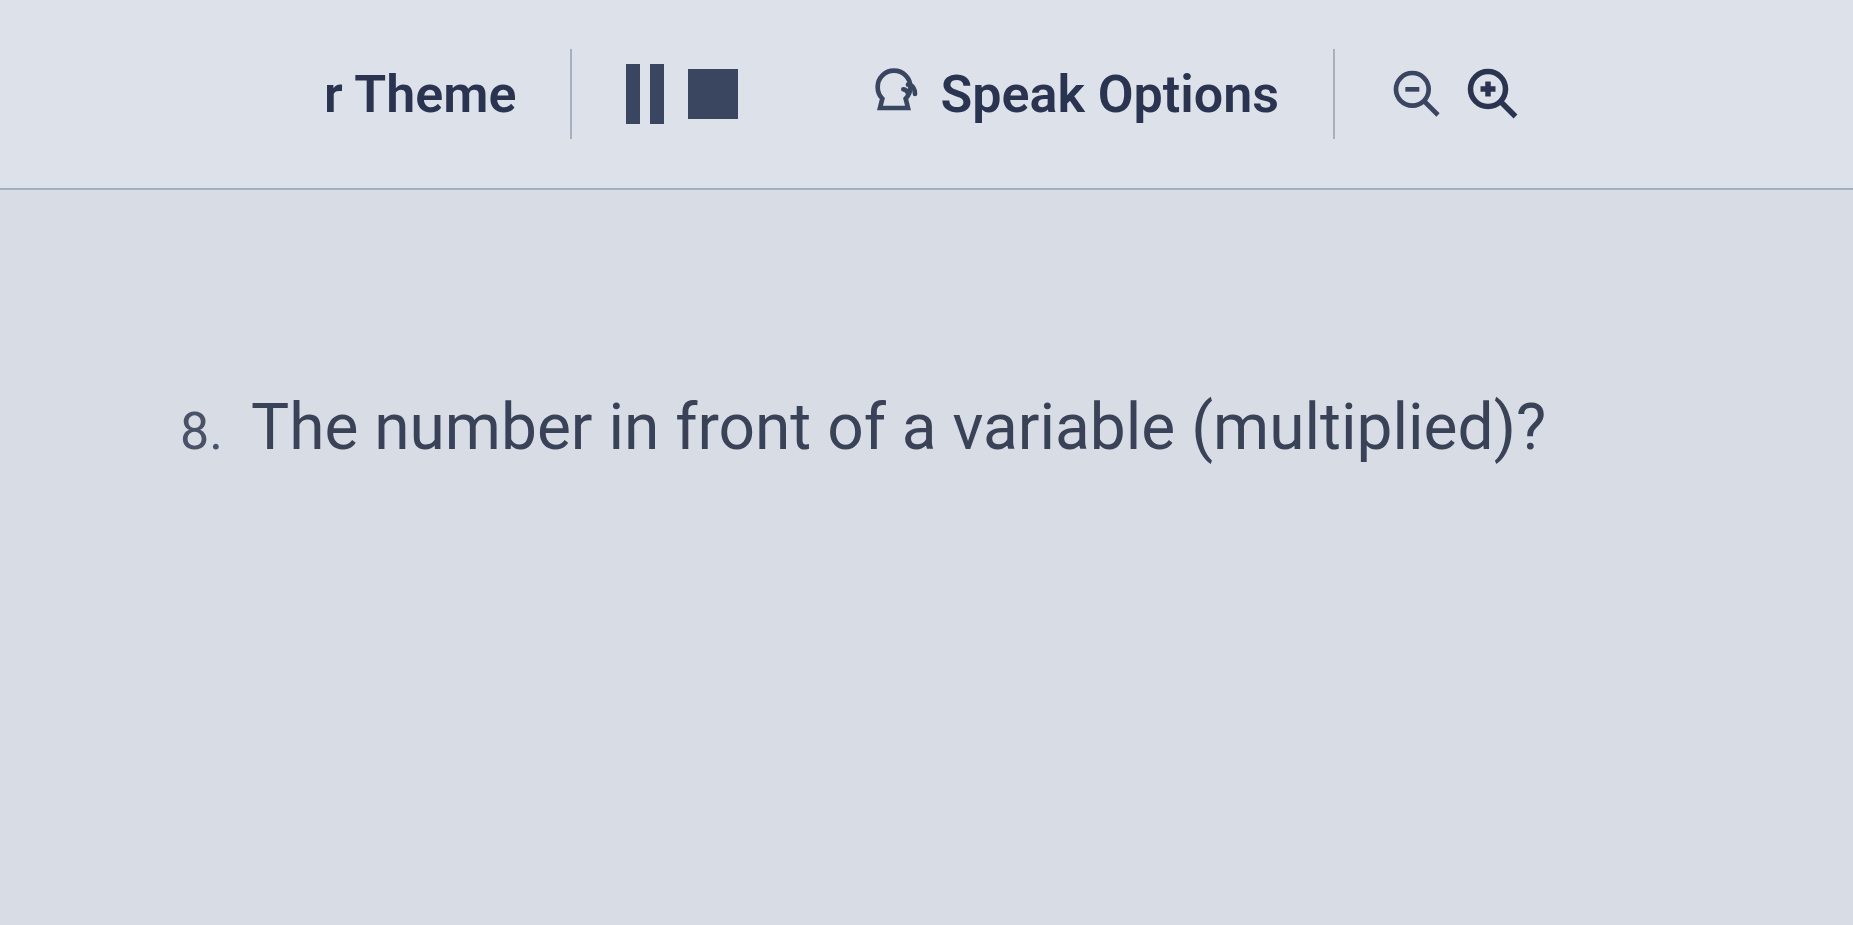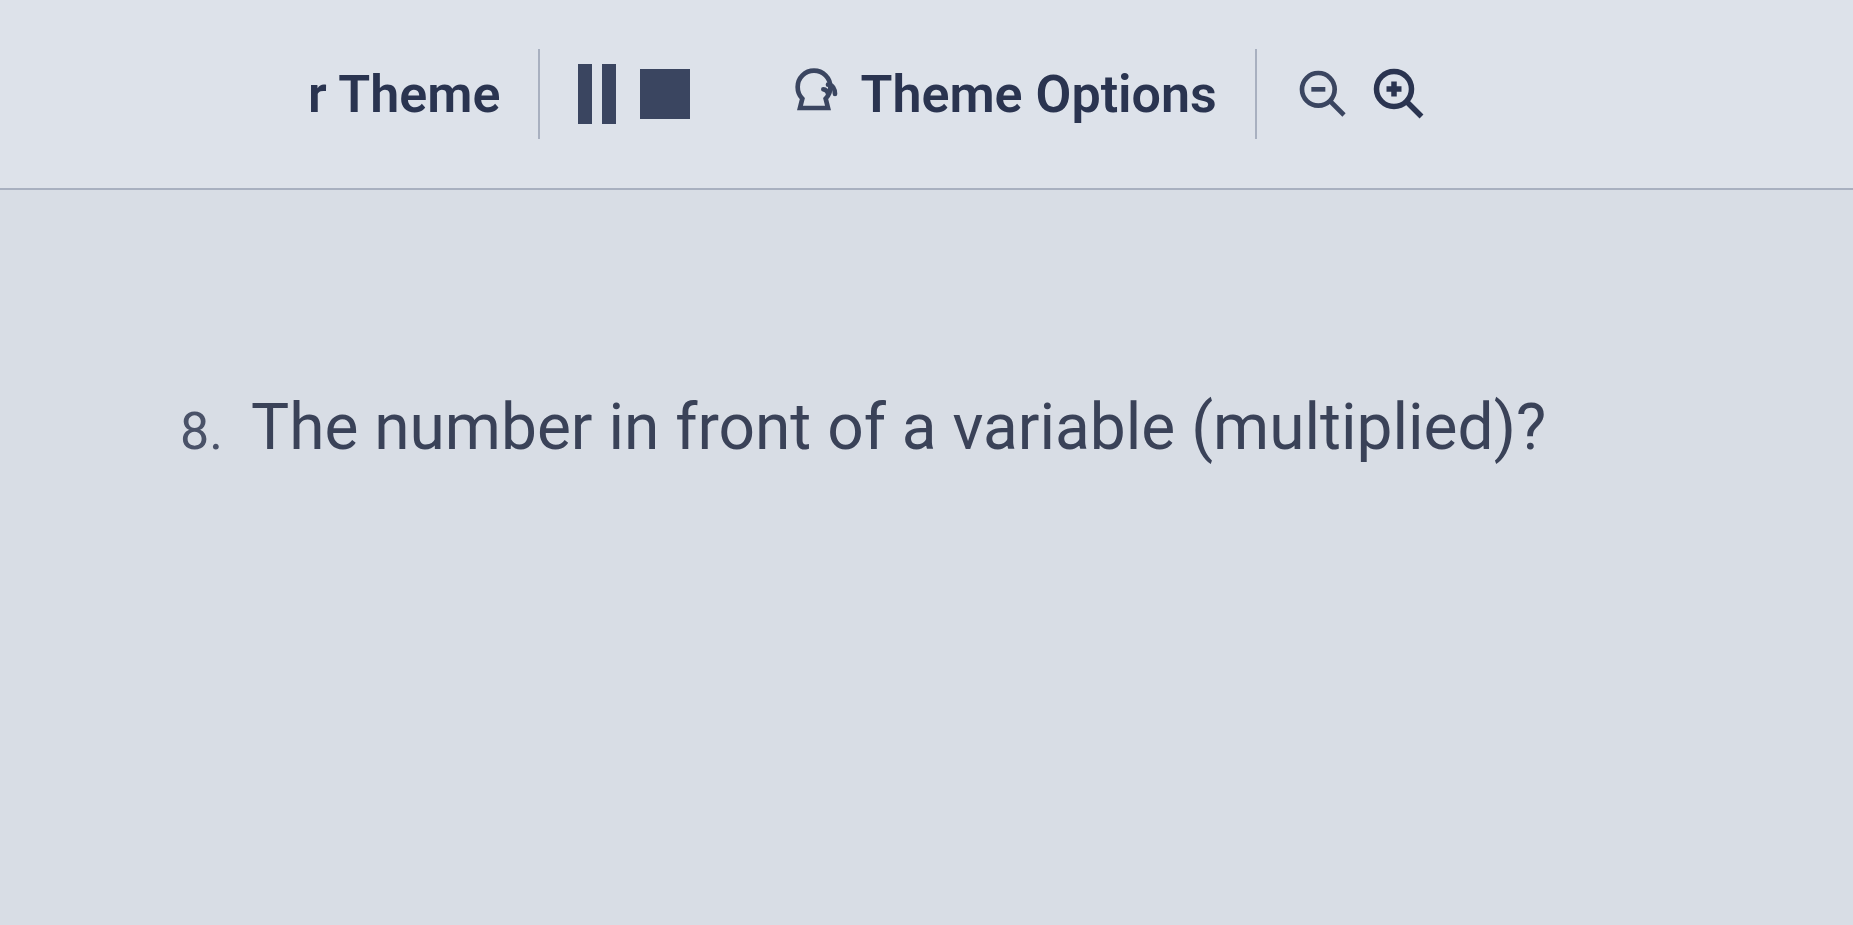--- a/index.html
+++ b/index.html
@@ -17,7 +17,7 @@
       display: flex;
       align-items: center;
       padding: 0 20px;
-      gap: 28px;
+      gap: 44px;
     }
     .toolbar-section {
       display: flex;

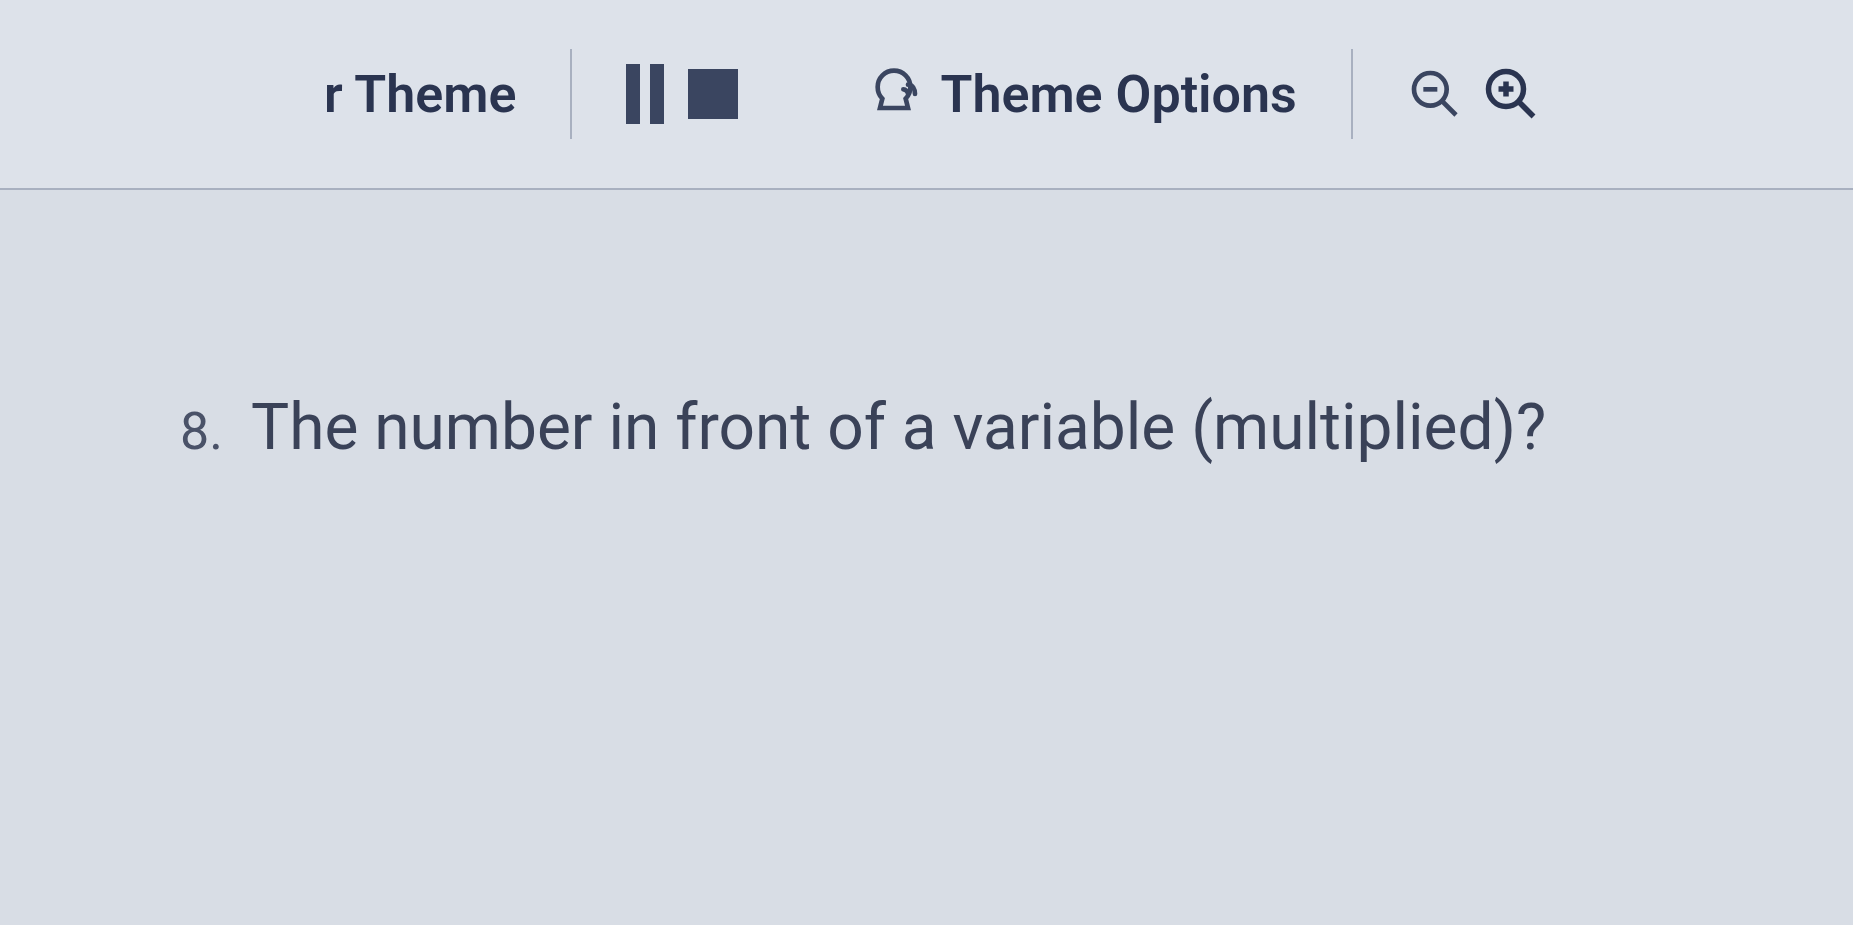--- a/index.html
+++ b/index.html
@@ -126,7 +126,7 @@
         <path d="M18 8c2 0 3 2 3 4" stroke-linecap="round"></path>
       </svg>
     </span>
-    <span class="toolbar-label">Theme Options</span>
+    <span class="toolbar-label">Speak Options</span>
   </div>
 
   <div class="divider"></div>

